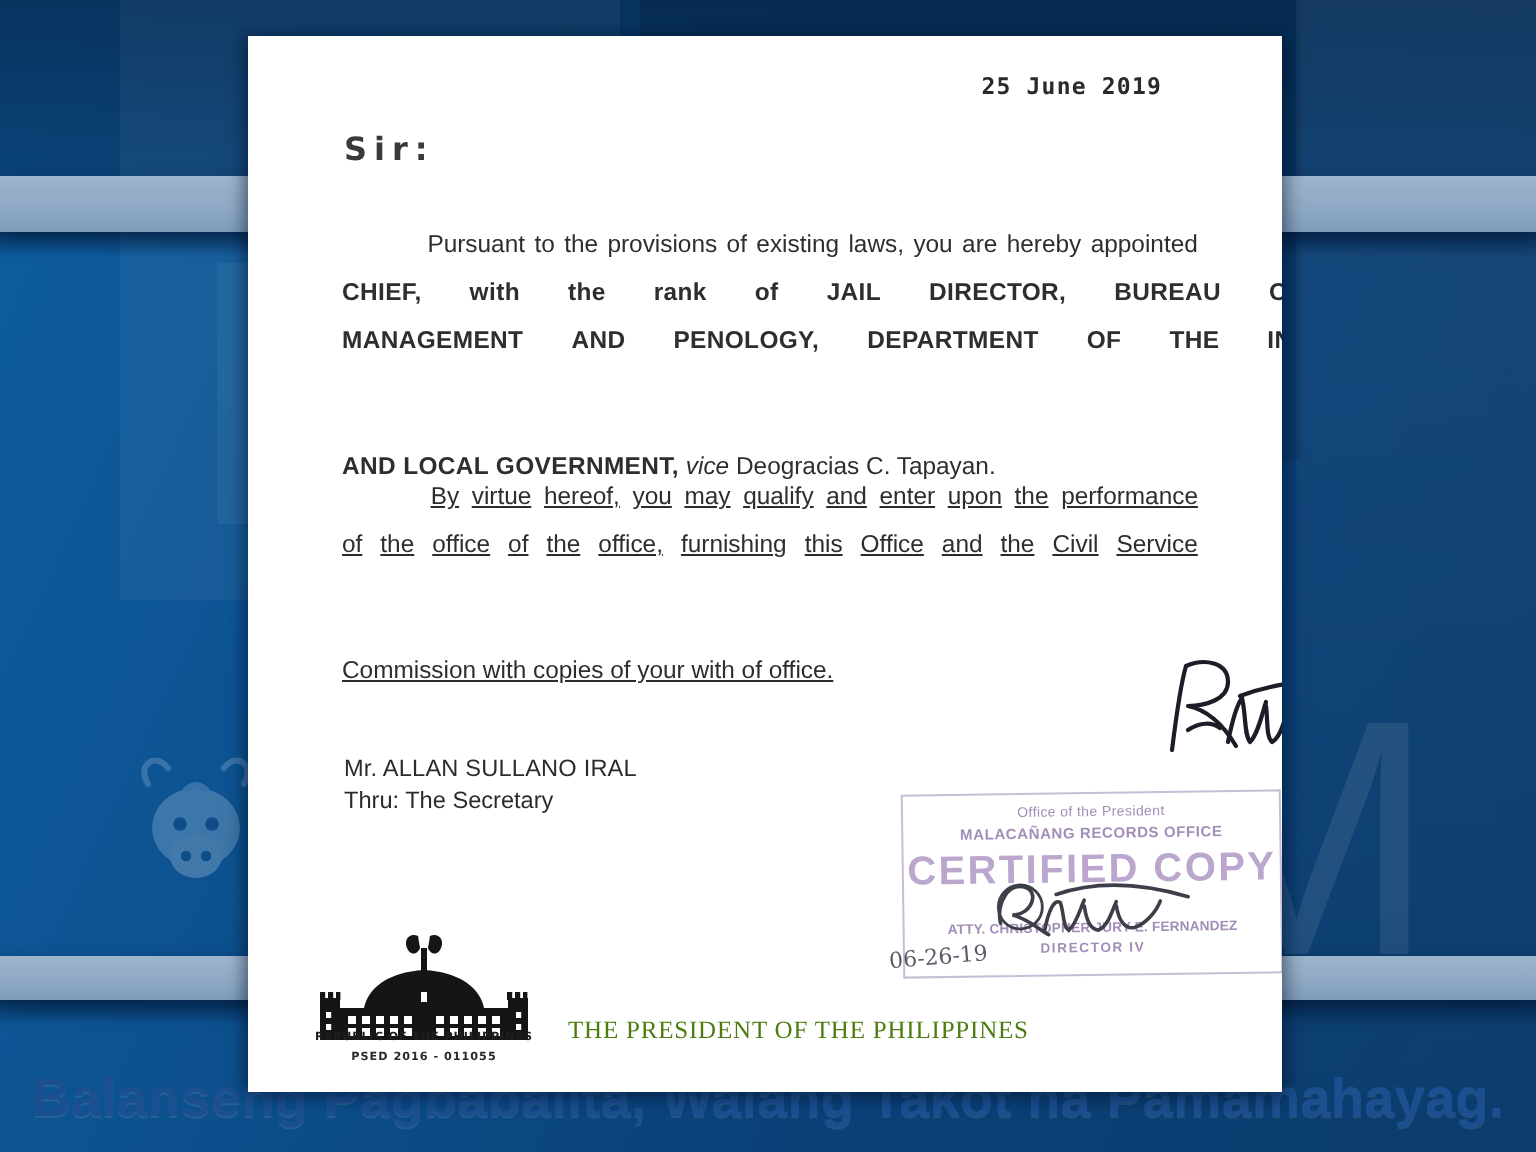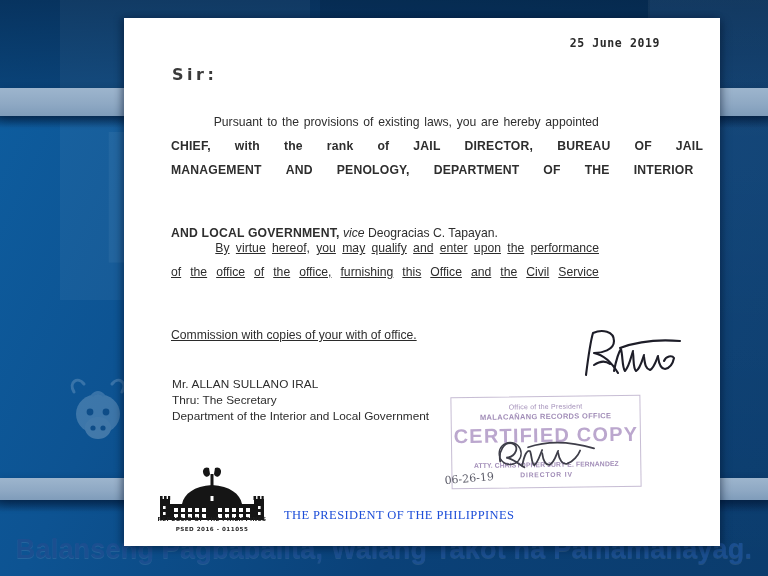--- a/index.html
+++ b/index.html
@@ -113,7 +113,7 @@
     position: absolute;
     left: 124px;
     top: 18px;
-    width: 596px;
+    width: 517px;
     height: 528px;
     background: #ffffff;
     box-shadow: -3px 0 7px rgba(0,15,40,.38), 3px 3px 8px rgba(0,15,40,.38);

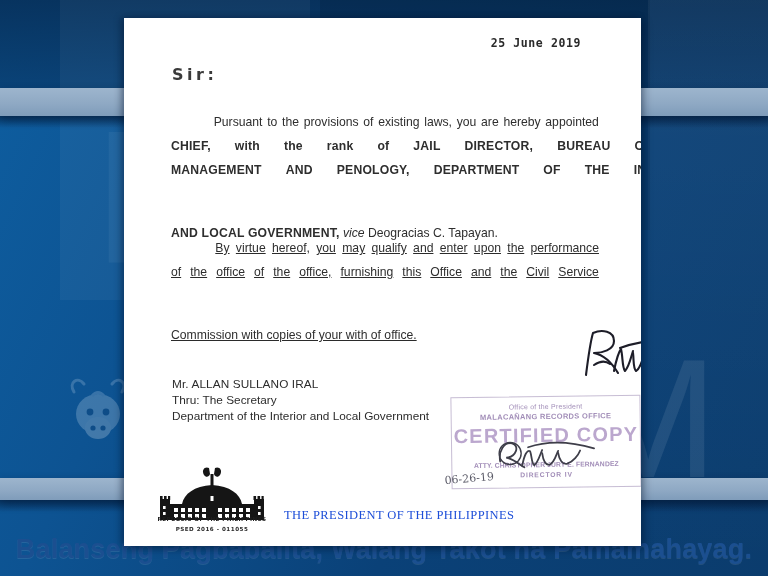--- a/index.html
+++ b/index.html
@@ -415,7 +415,6 @@
     <div class="addressee">
       <div class="name">Mr. ALLAN SULLANO IRAL</div>
       <div>Thru:  The Secretary</div>
-      <div>Department of the Interior and Local Government</div>
     </div>
 
     <div class="stamp">

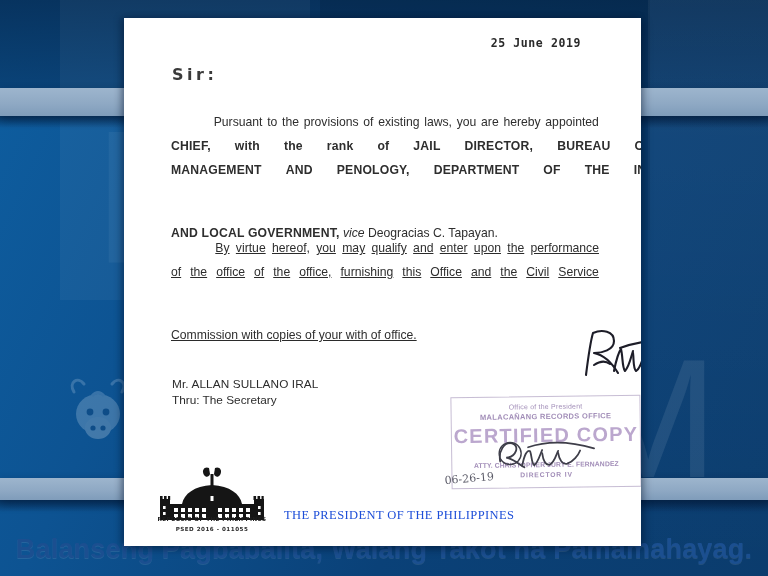--- a/index.html
+++ b/index.html
@@ -274,7 +274,7 @@
     font-family: "Liberation Serif", serif;
     font-size: 12.5px;
     letter-spacing: .4px;
-    color: #1d4ed8;
+    color: #4d7c0f;
   }
 </style>
 </head>

